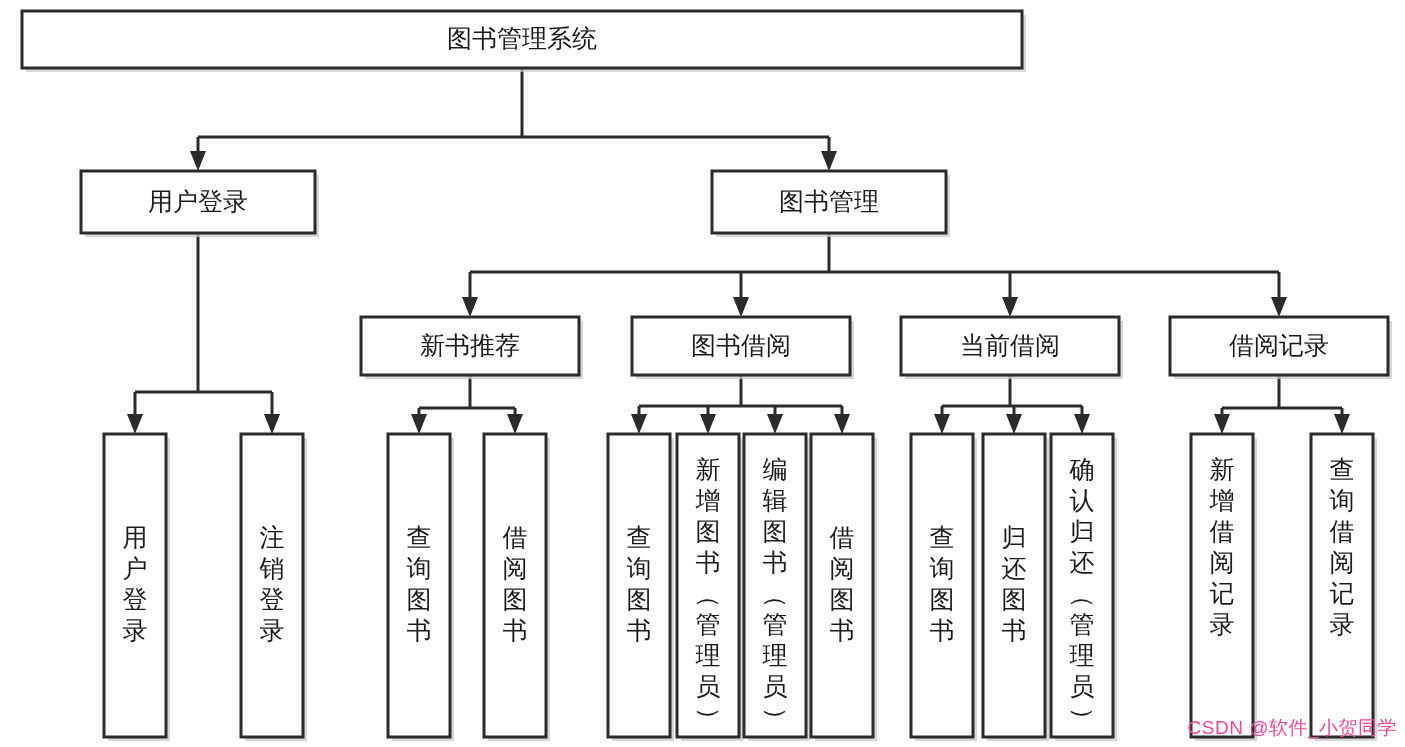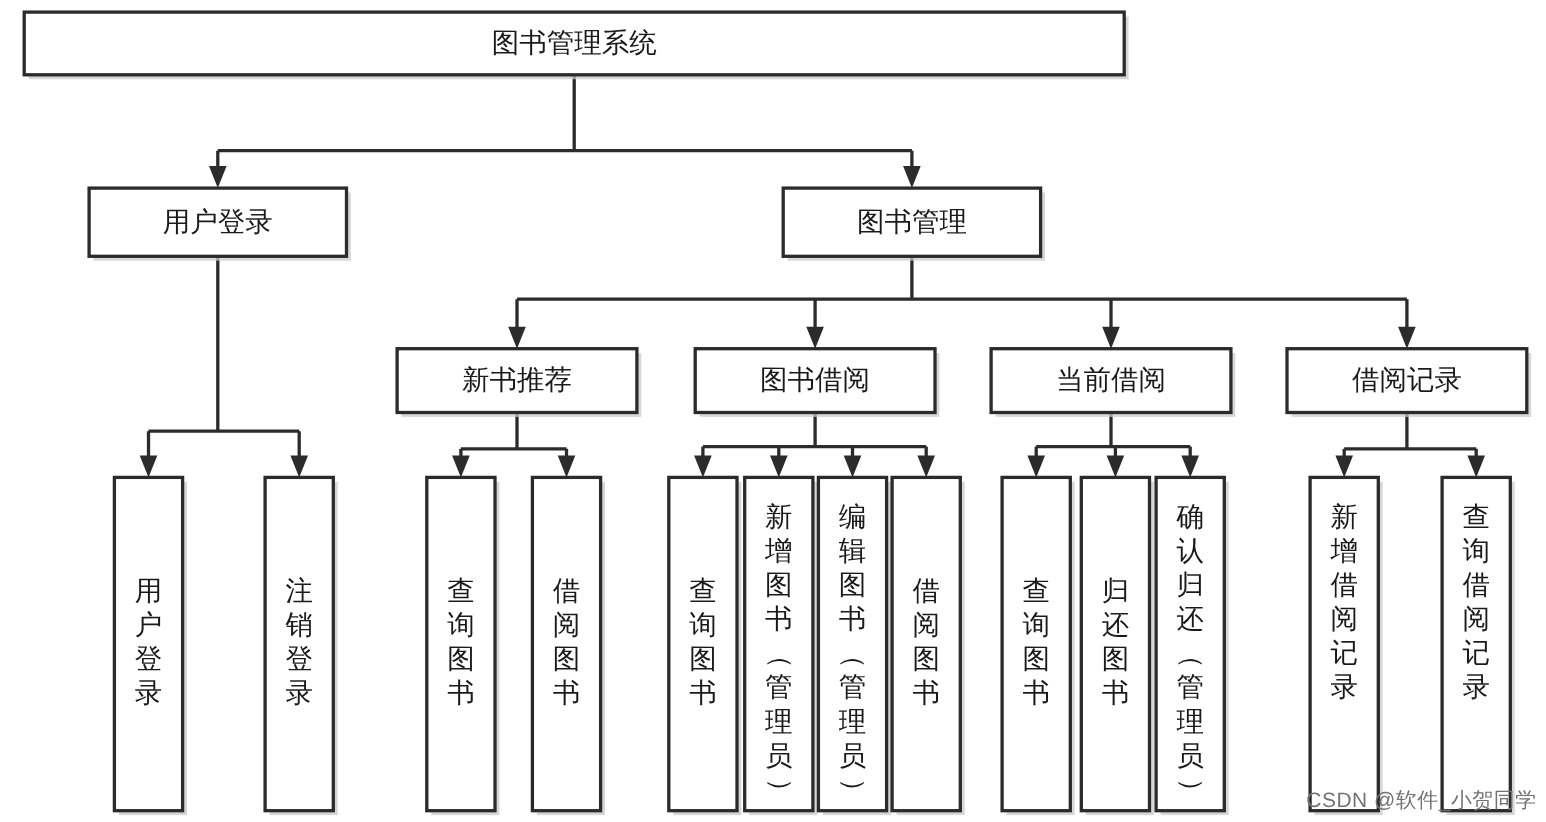--- a/index.html
+++ b/index.html
@@ -60,7 +60,7 @@
     bottom: 6px;
     font-family: "Liberation Sans", "DejaVu Sans", sans-serif;
     font-size: 19px;
-    color: #737373;
+    color: #ec4899;
     white-space: nowrap;
     letter-spacing: 0.5px;
     user-select: none;

